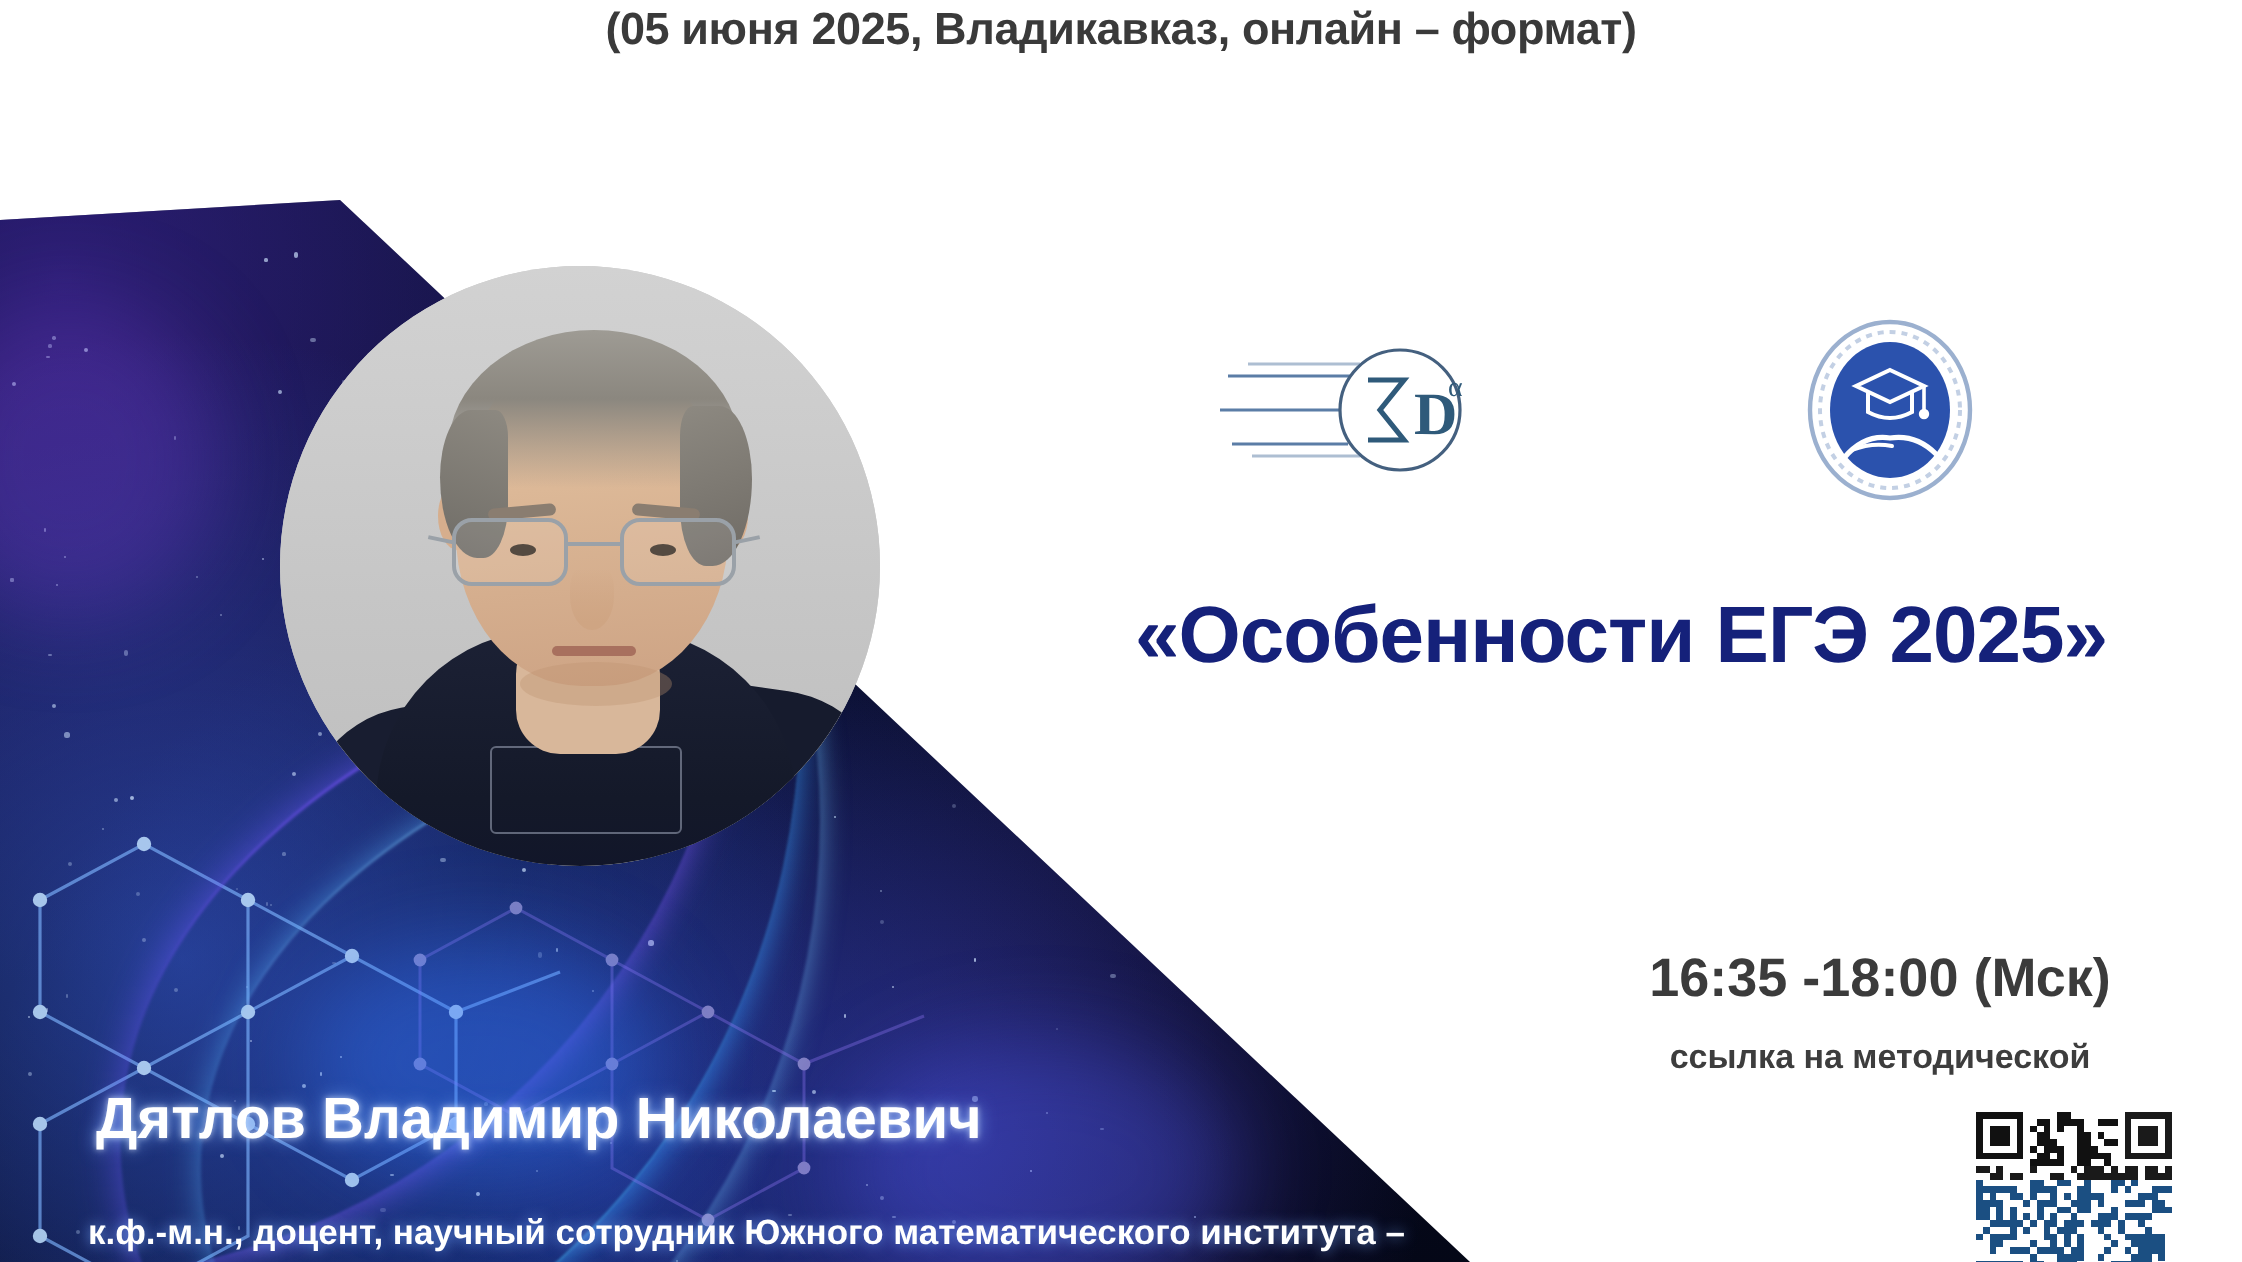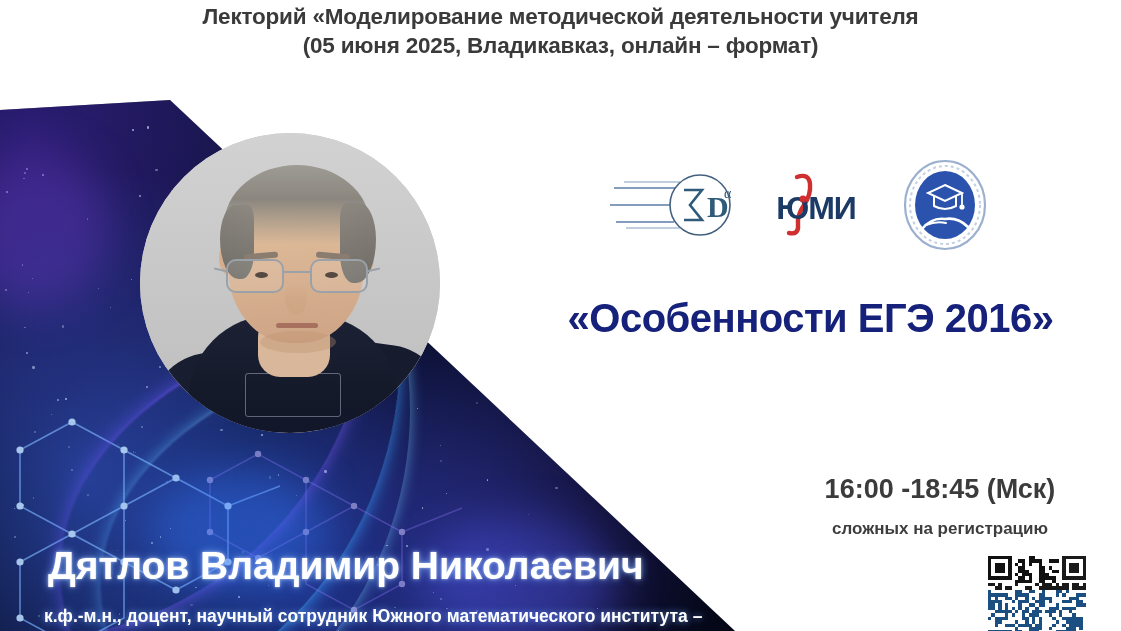--- a/index.html
+++ b/index.html
@@ -181,7 +181,6 @@
 <body>
 
 <div class="header">
-  <div class="header-line hl1">Лекторий «Моделирование методической деятельности учителя</div>
   <div class="header-line hl3">(05 июня 2025, Владикавказ, онлайн – формат)</div>
 </div>
 

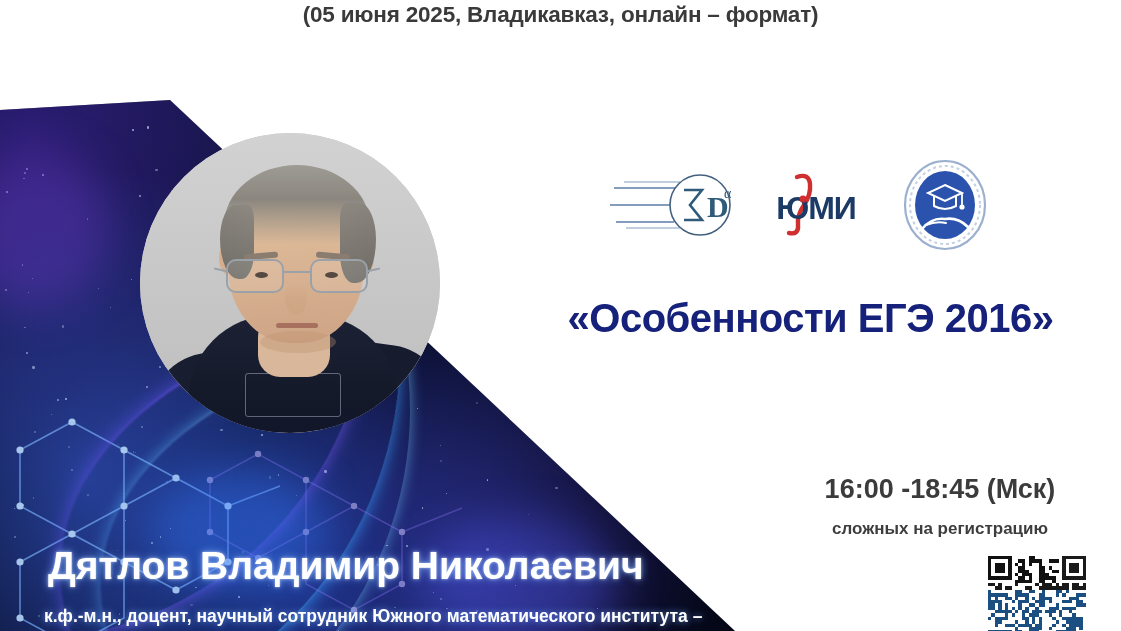--- a/index.html
+++ b/index.html
@@ -465,13 +465,6 @@
     </svg>
   </div>
 
-  <div class="logo" style="left:268px; width:110px;">
-    <svg width="108" height="68" viewBox="0 0 108 68">
-      <path d="M33 6 Q45 2 46 13 Q47 24 40 34 Q33 44 34 54 Q35 64 25 62" fill="none" stroke="#cf2f2f" stroke-width="4.4" stroke-linecap="round"></path>
-      <text x="52" y="48" font-family="Liberation Sans, sans-serif" font-size="32" font-weight="bold" fill="#1b3a66" text-anchor="middle" letter-spacing="-1">ЮМИ</text>
-      <circle cx="39" cy="28" r="3.4" fill="#cf2f2f"></circle>
-    </svg>
-  </div>
 
   <div class="logo" style="left:400px; width:100px;">
     <svg width="86" height="92" viewBox="0 0 86 92">

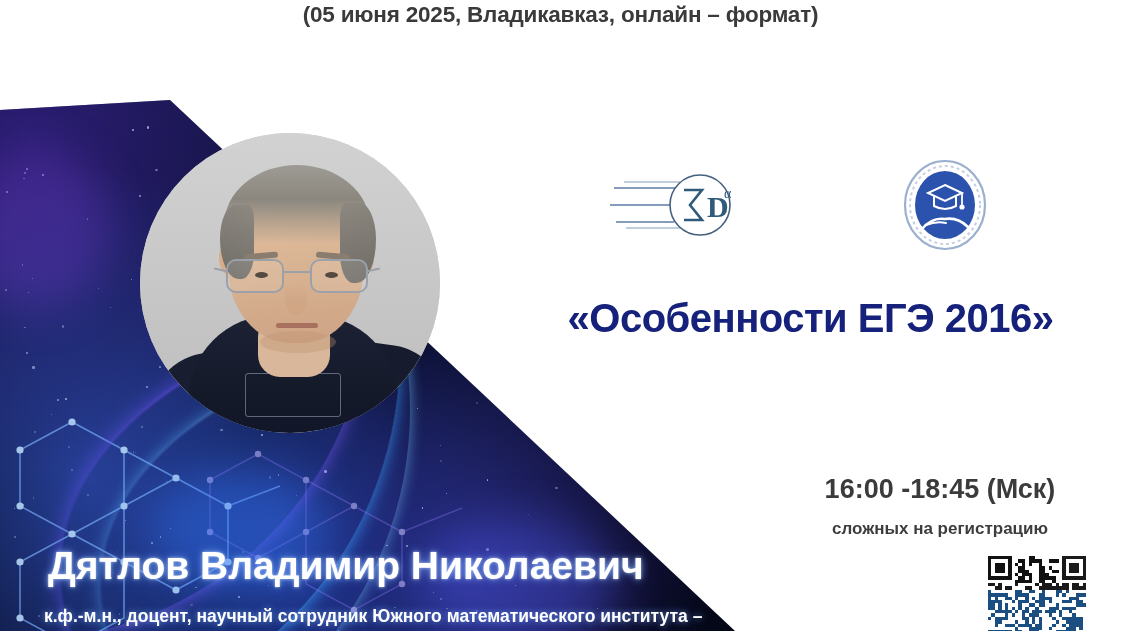--- a/index.html
+++ b/index.html
@@ -482,7 +482,7 @@
 
 </div>
 
-<div class="main-title">«Особенности ЕГЭ 2016»</div>
+<div class="main-title">«Особенности ЕГЭ 2025»</div>
 
 <div class="time-line">16:00  -18:45  (Мск)</div>
 <div class="reg-line">сложных на регистрацию</div>

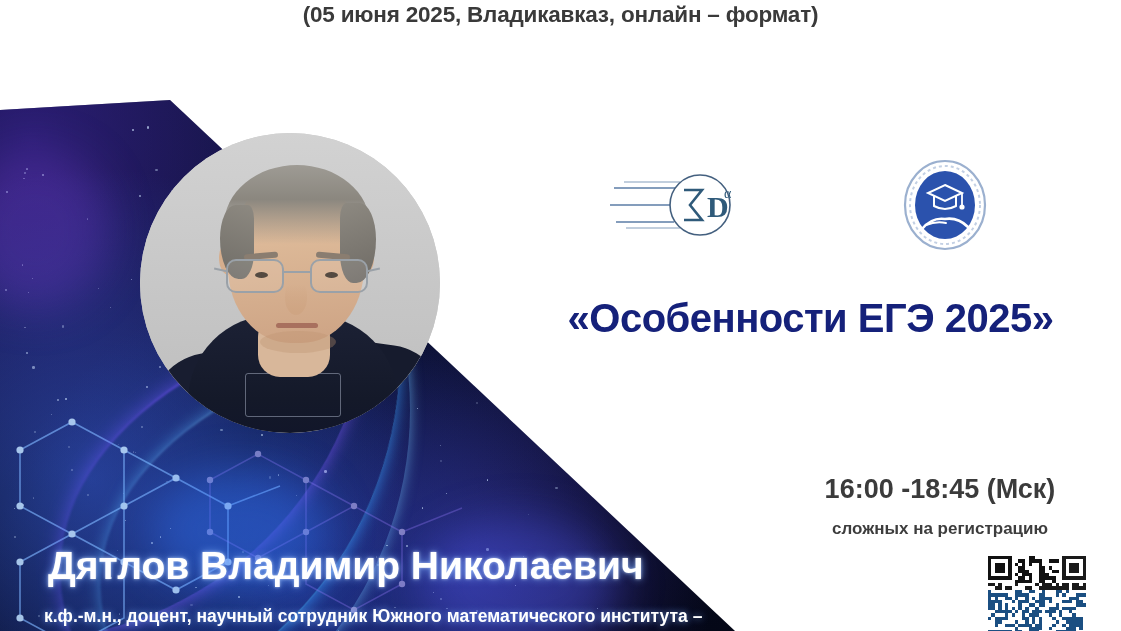--- a/index.html
+++ b/index.html
@@ -484,7 +484,7 @@
 
 <div class="main-title">«Особенности ЕГЭ 2025»</div>
 
-<div class="time-line">16:00  -18:45  (Мск)</div>
+<div class="time-line">16:35  -18:00  (Мск)</div>
 <div class="reg-line">сложных на регистрацию</div>
 
 <div class="qr">

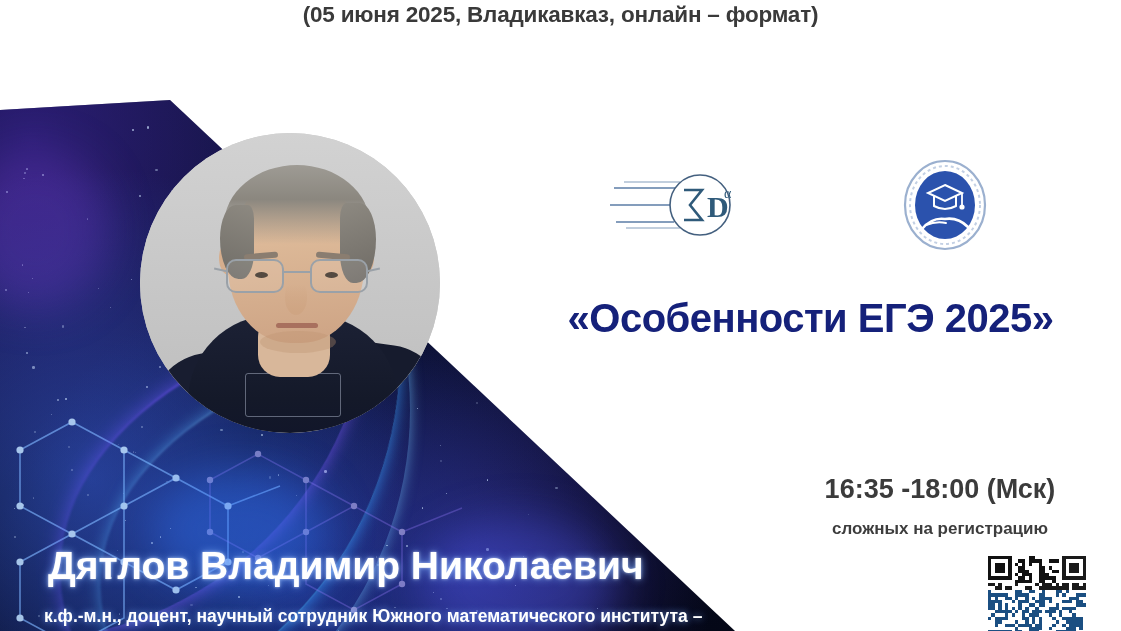--- a/index.html
+++ b/index.html
@@ -485,7 +485,7 @@
 <div class="main-title">«Особенности ЕГЭ 2025»</div>
 
 <div class="time-line">16:35  -18:00  (Мск)</div>
-<div class="reg-line">сложных на регистрацию</div>
+<div class="reg-line">ссылка на методической</div>
 
 <div class="qr">
   <svg id="qrsvg" width="98" height="98" viewBox="0 0 29 29" shape-rendering="crispEdges">

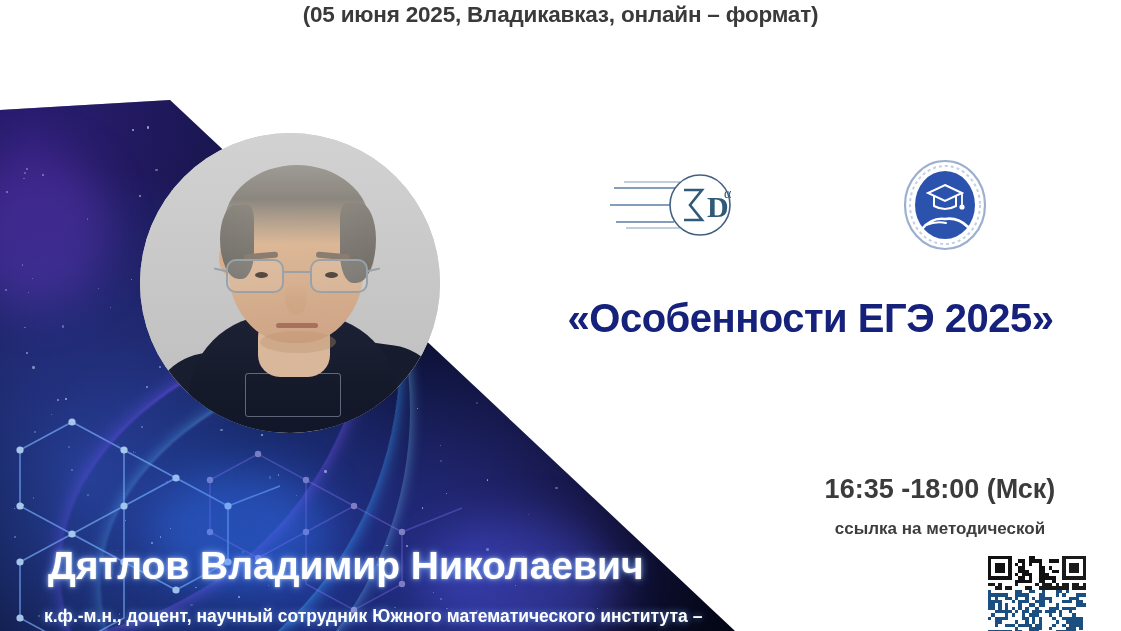--- a/index.html
+++ b/index.html
@@ -166,7 +166,7 @@
   
   .speaker-name {
     position:absolute; left:48px; top:544px; z-index:35;
-    font-weight:bold; font-size:39px; color:#ffffff;
+    font-weight:bold; font-size:29px; color:#ffffff;
     text-shadow:0 0 9px rgba(120,170,255,.85), 0 0 3px rgba(255,255,255,.7);
     white-space:nowrap;
   }

